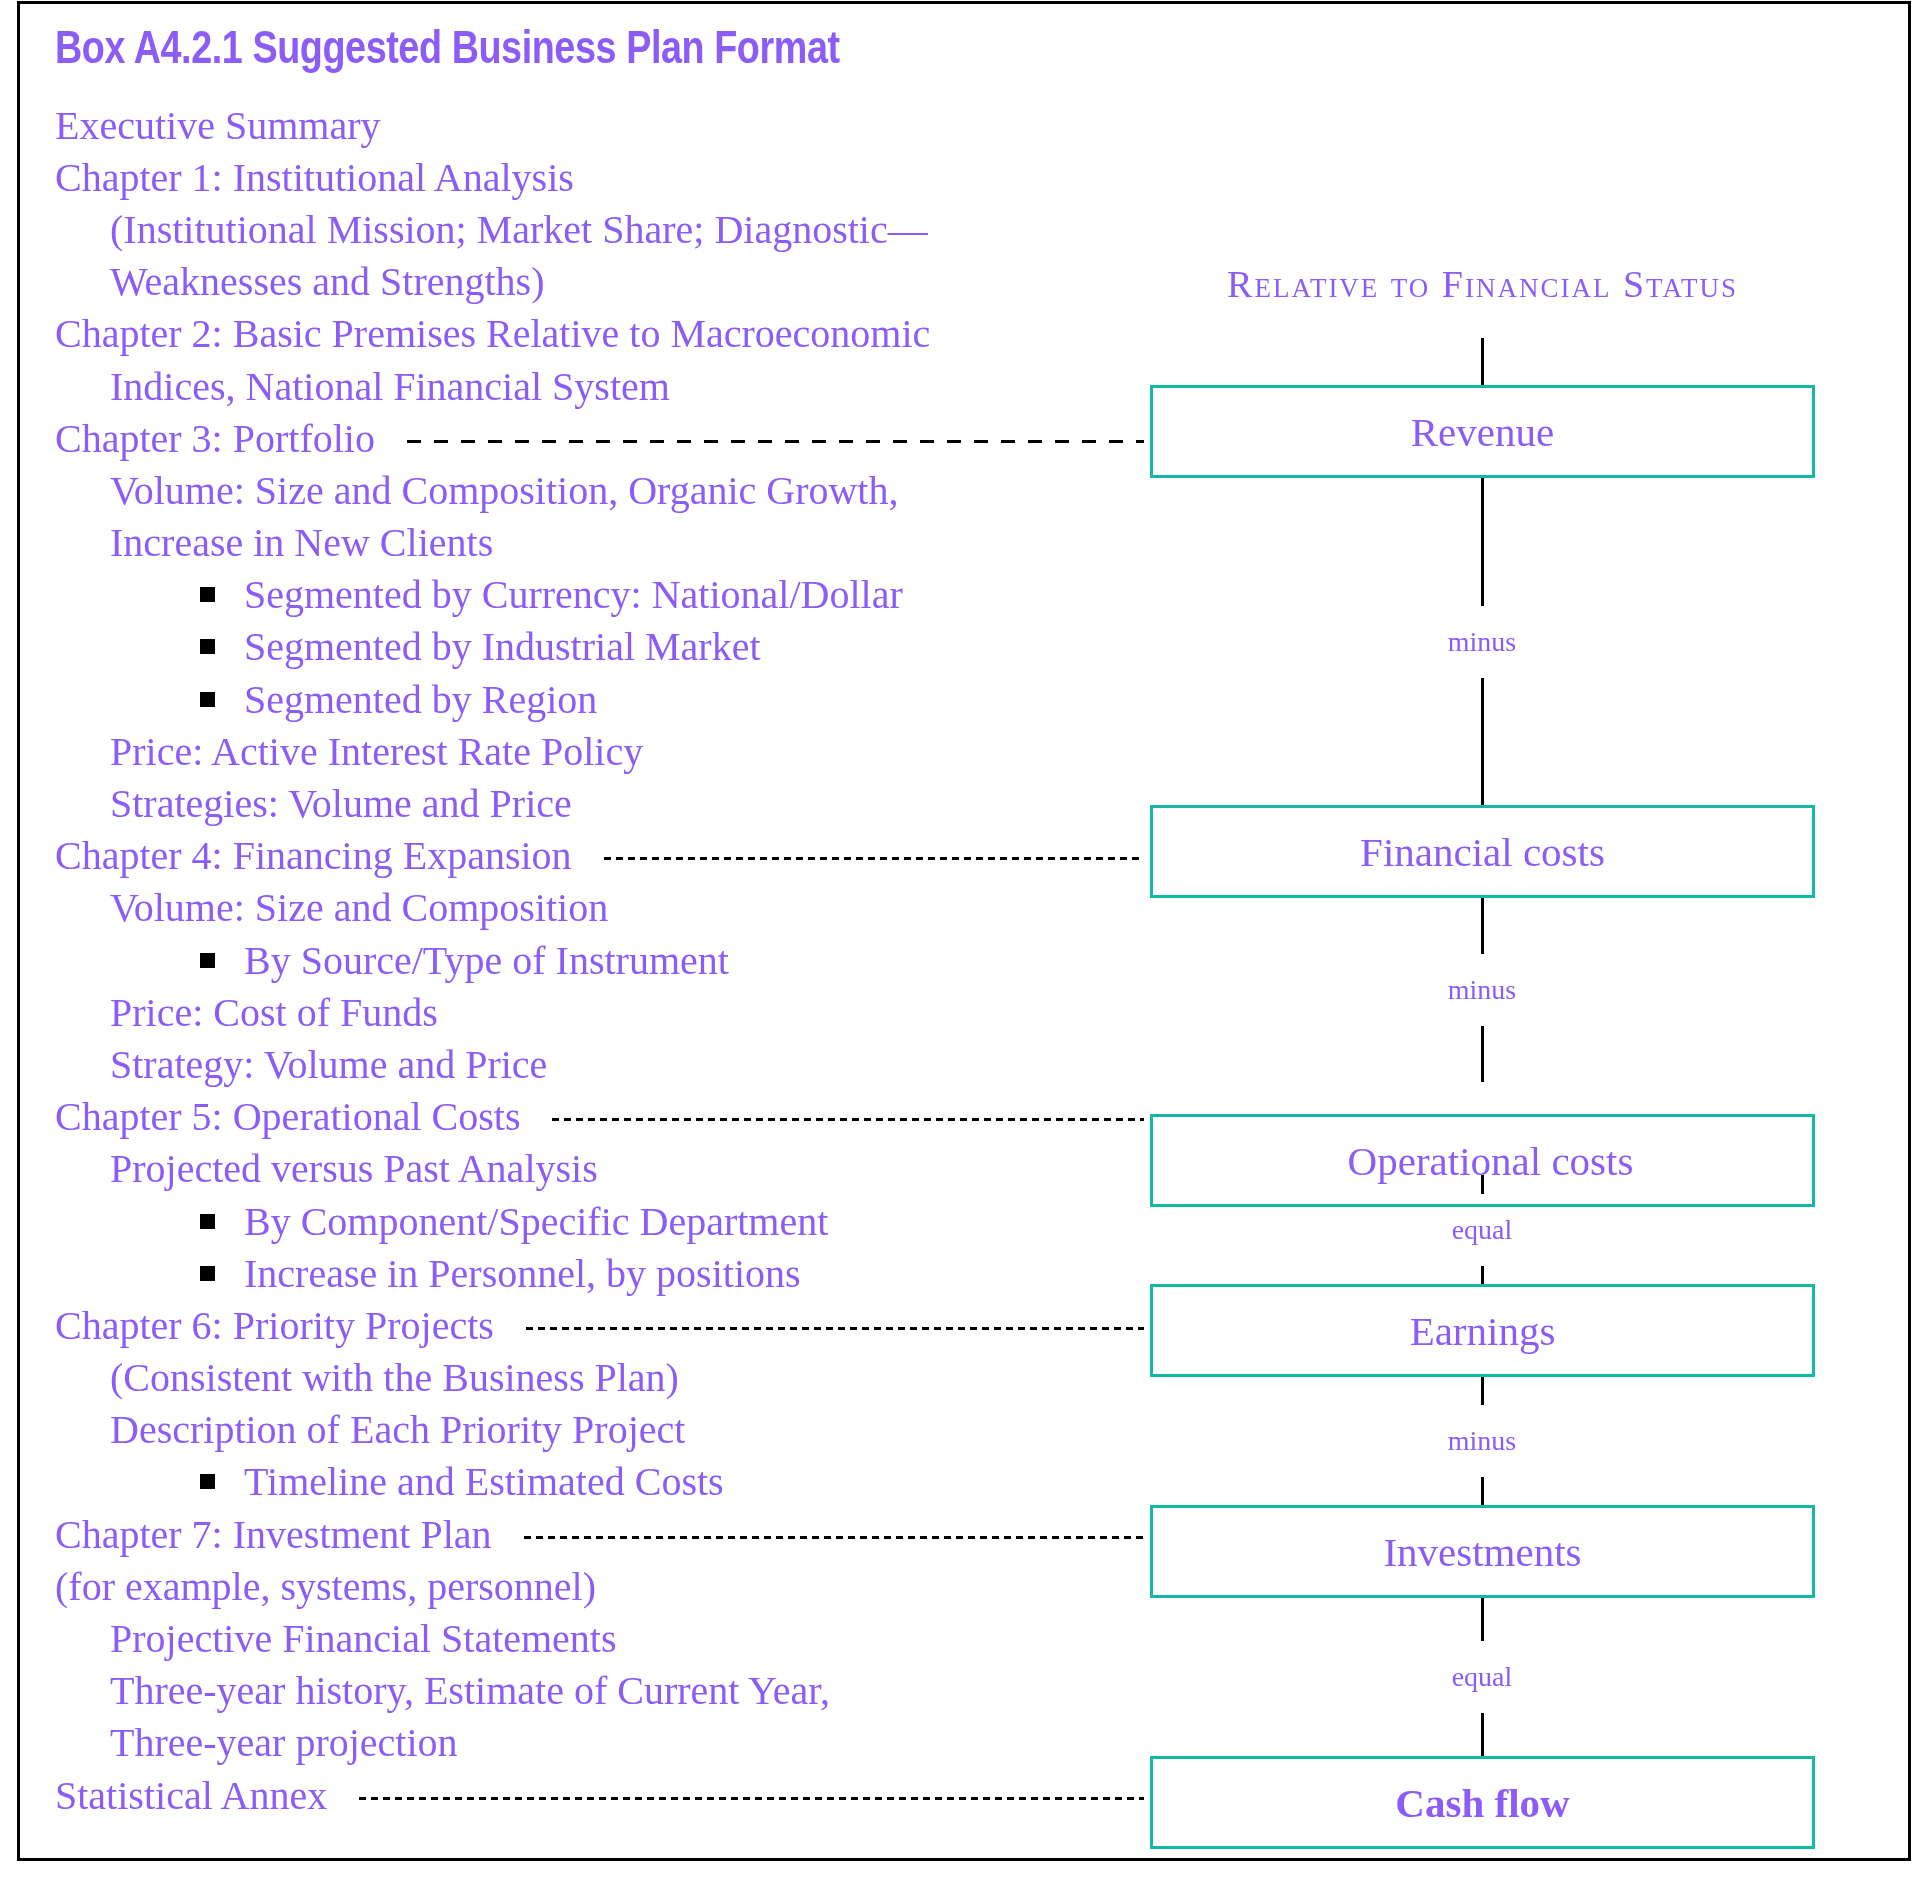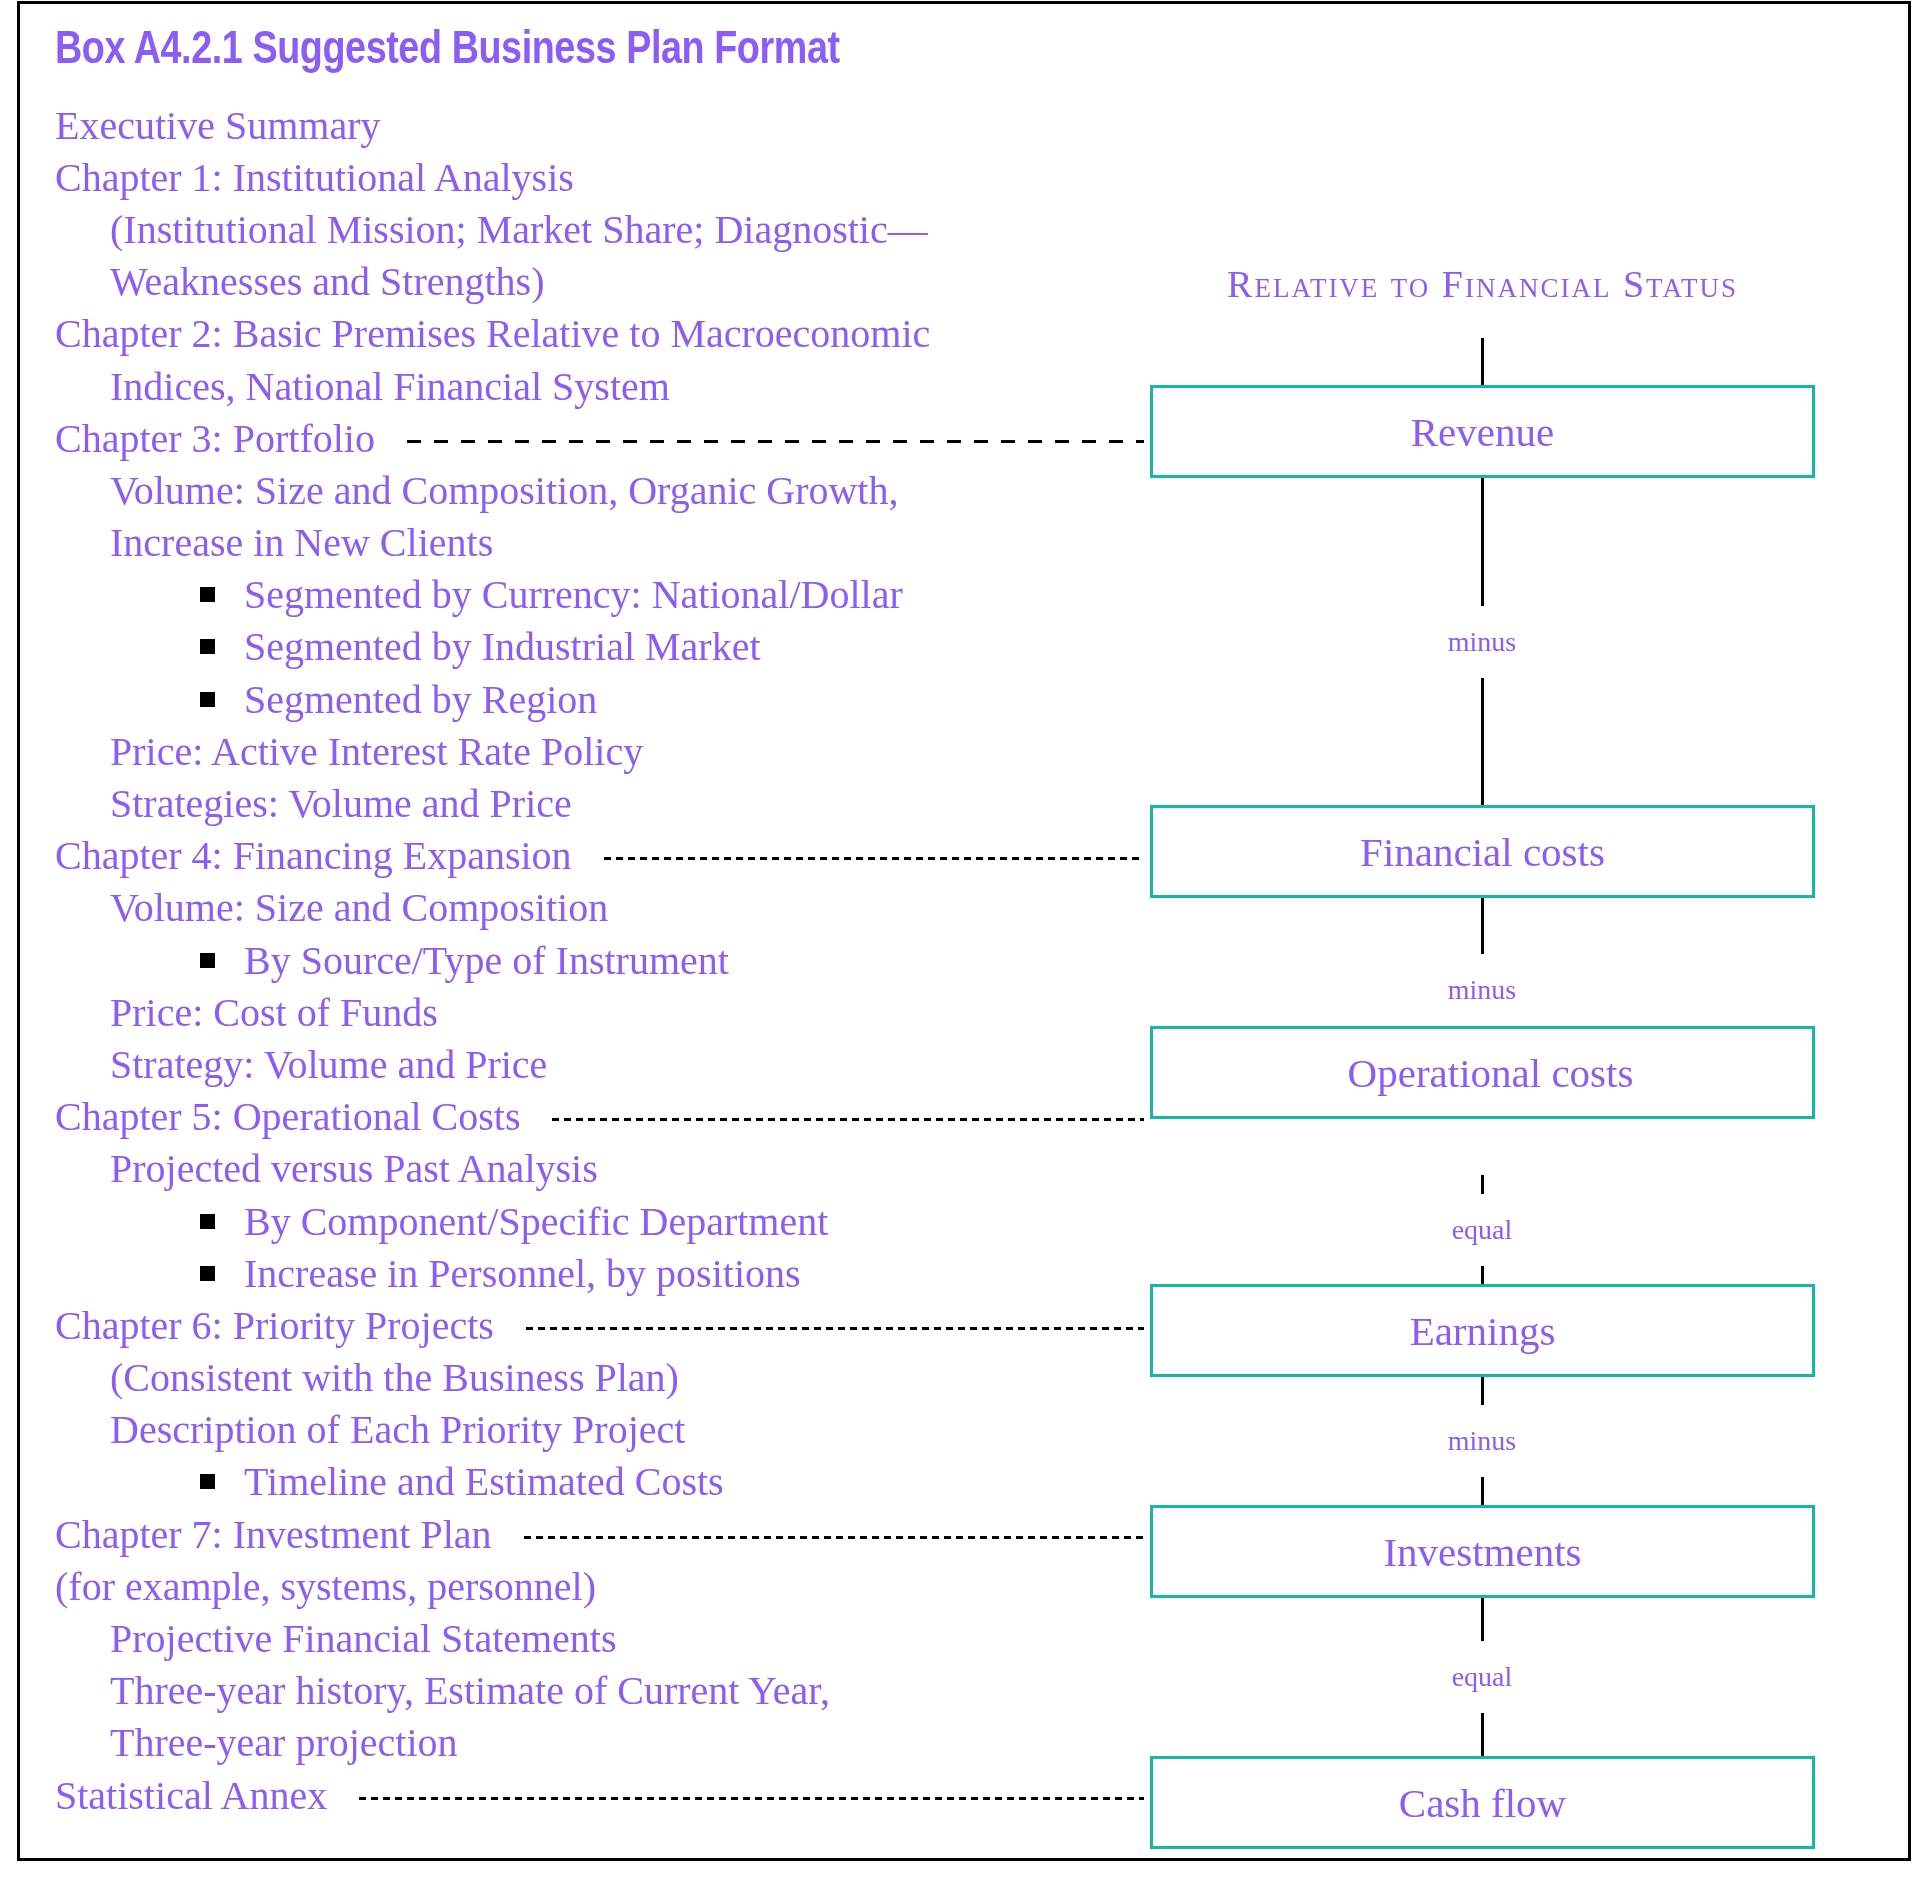--- a/index.html
+++ b/index.html
@@ -244,7 +244,7 @@
       <div class="vline" style="top: 898px; height: 56px;"></div>
       <div class="op-label" style="top: 964px;">minus</div>
       <div class="vline" style="top: 1026px; height: 56px;"></div>
-      <div class="flow-node" style="top: 1026px; padding-left: 16px;">
+      <div class="flow-node" style="top: 1114px; padding-left: 16px;">
         <span>Operational costs</span>
       </div>
       <div class="vline" style="top: 1175px; height: 19px;"></div>

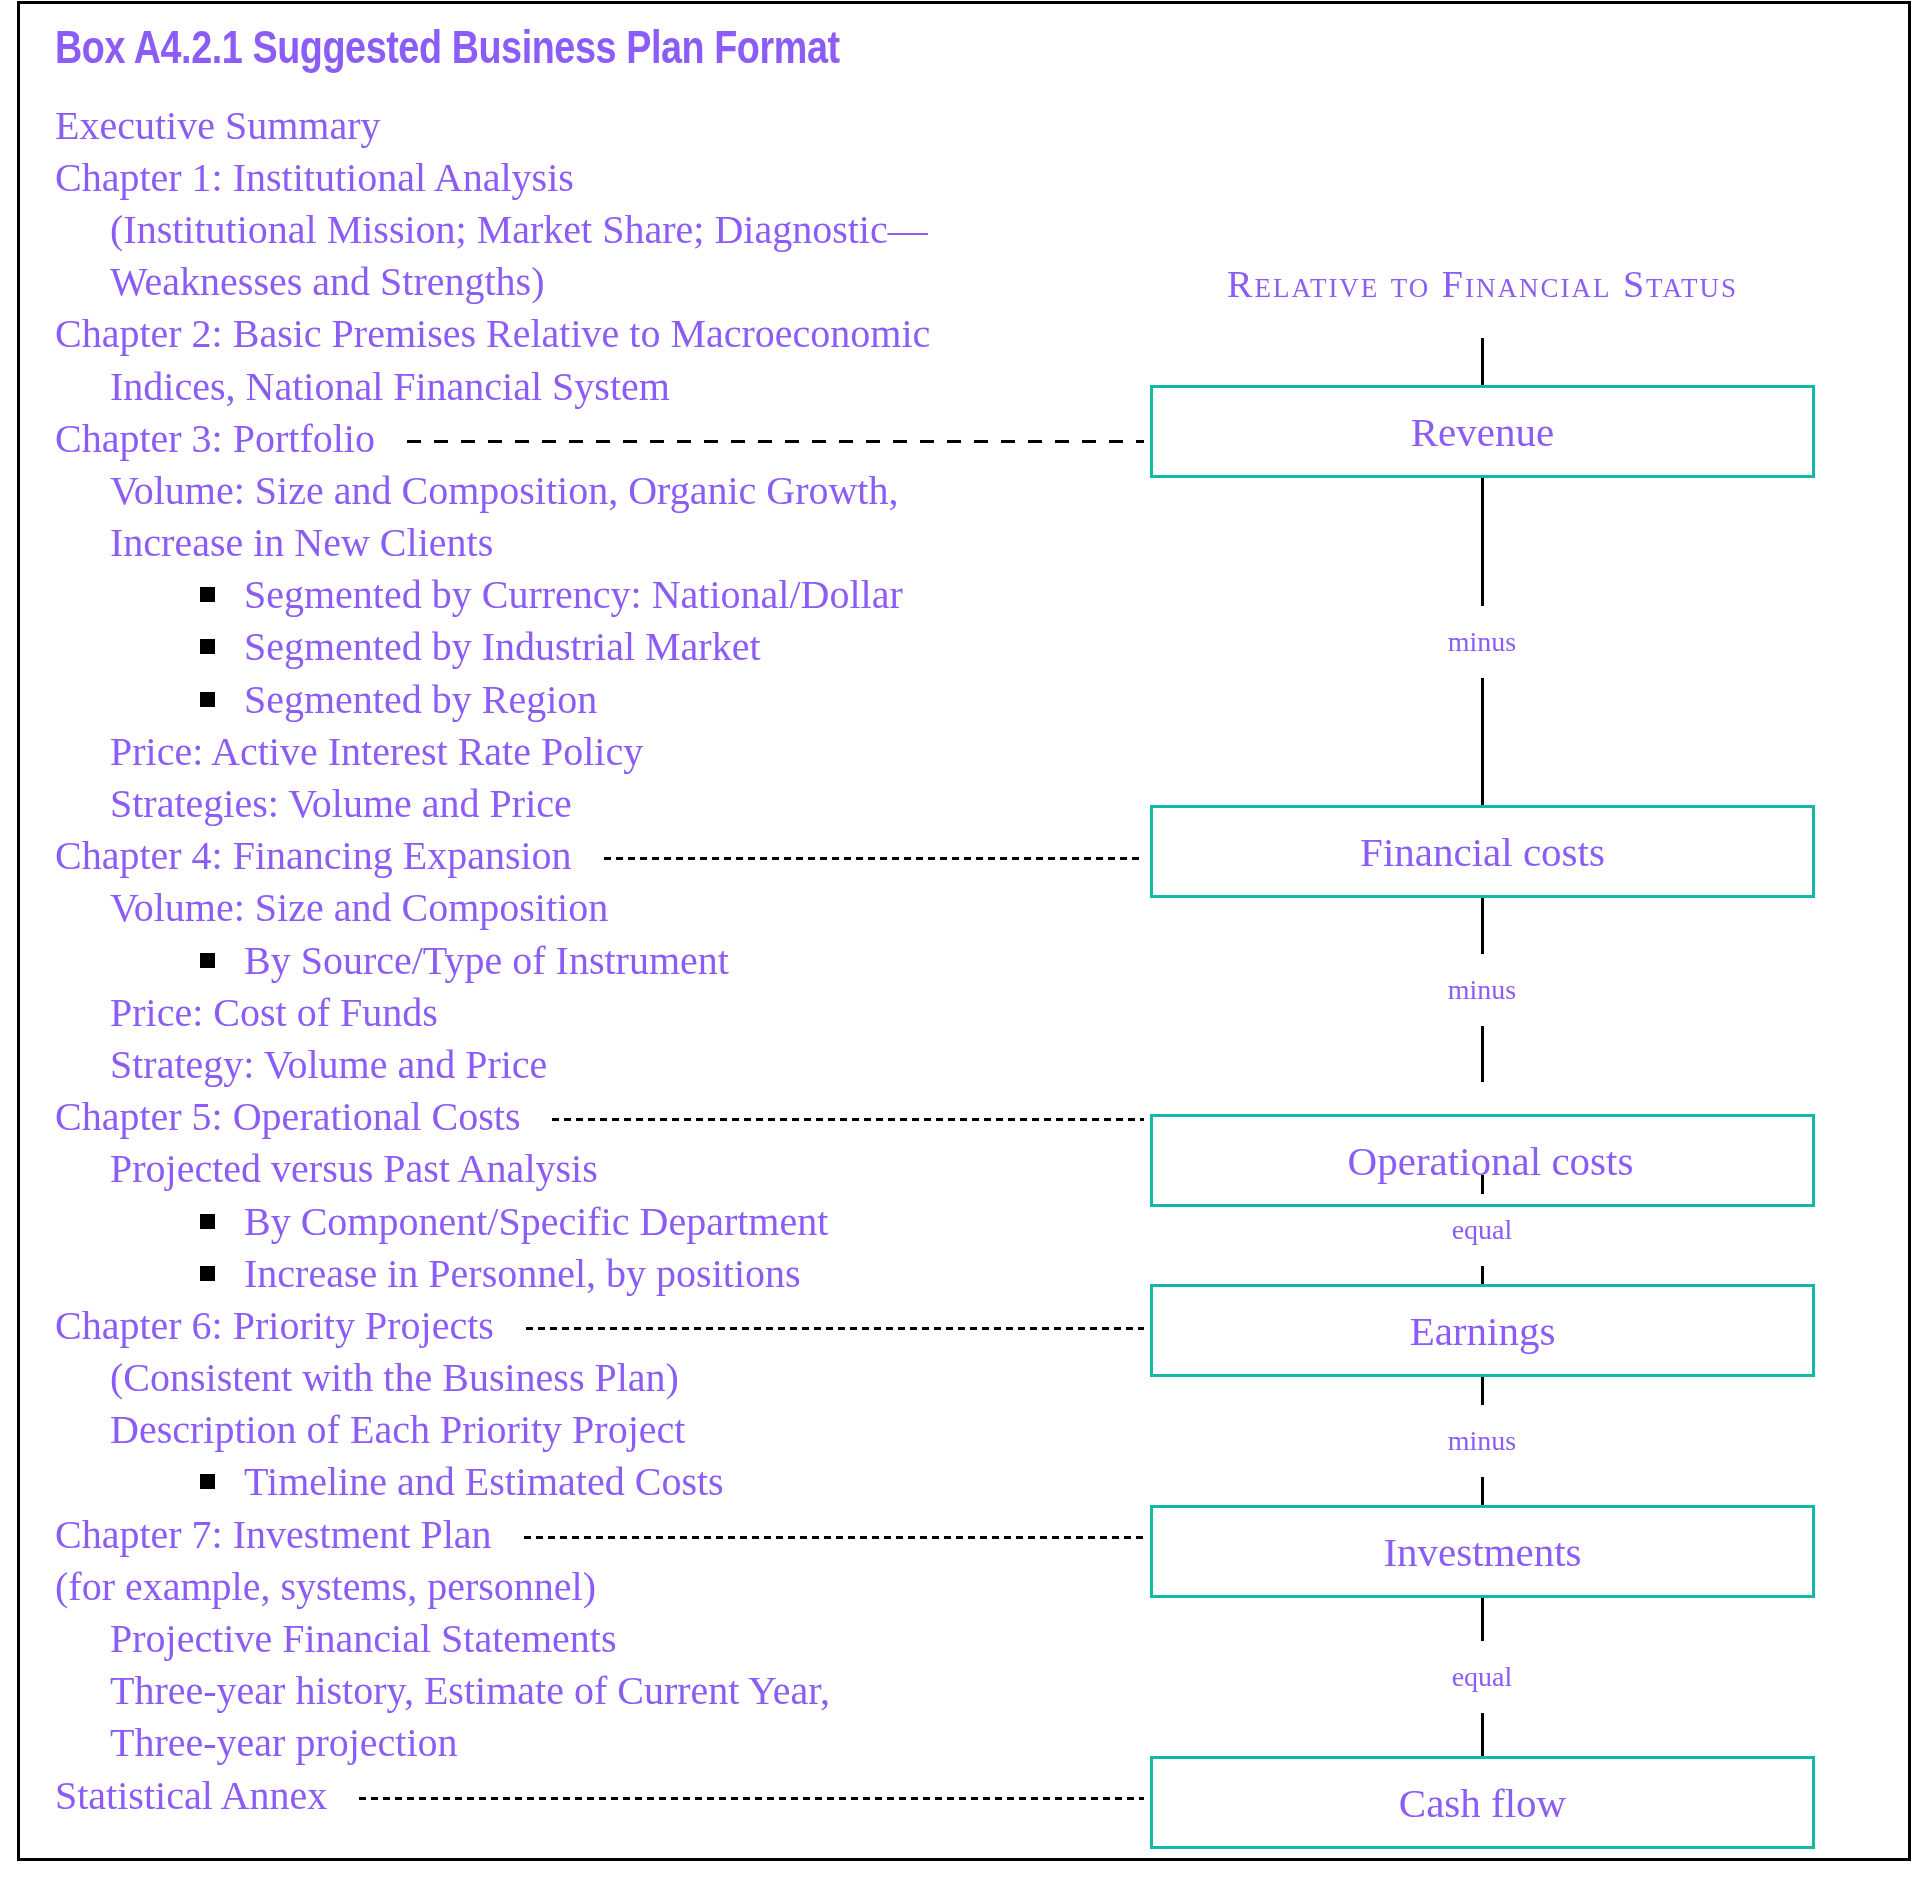--- a/index.html
+++ b/index.html
@@ -262,7 +262,7 @@
       <div class="vline" style="top: 1598px; height: 43px;"></div>
       <div class="op-label" style="top: 1651px;">equal</div>
       <div class="vline" style="top: 1713px; height: 43px;"></div>
-      <div class="flow-node" style="top: 1756px;">
+      <div class="flow-node" style="top: 1756px; font-weight: bold;">
         <span>Cash flow</span>
       </div>
     </div>

